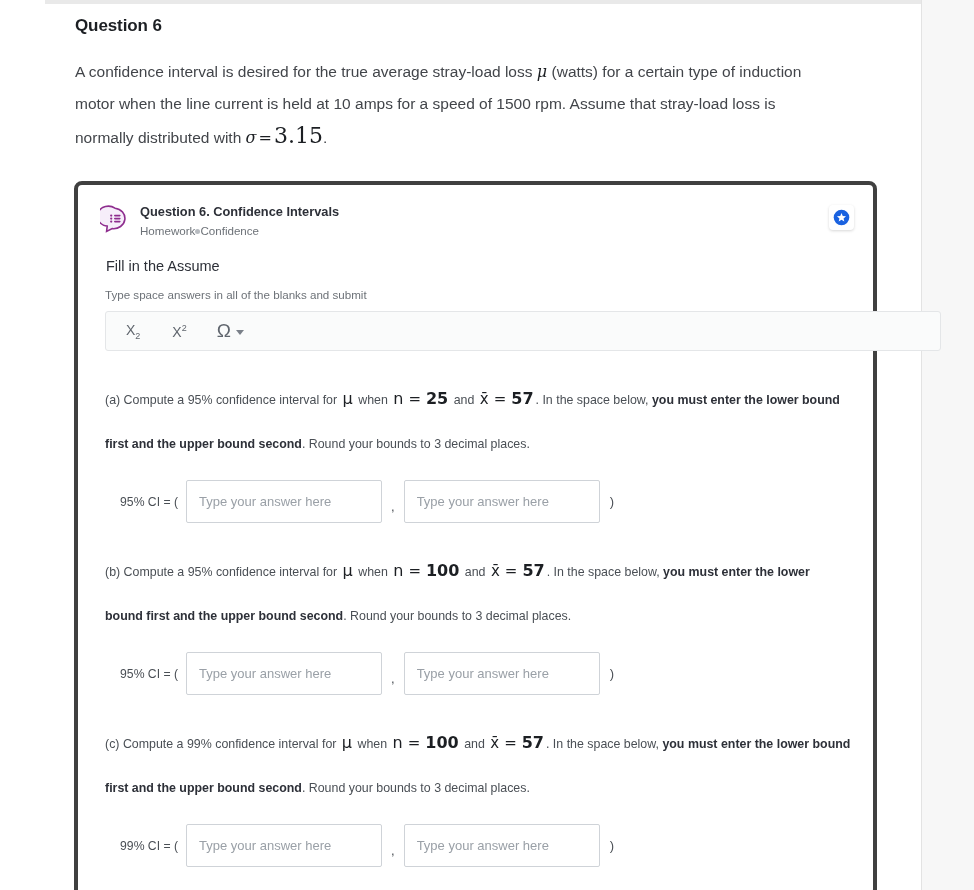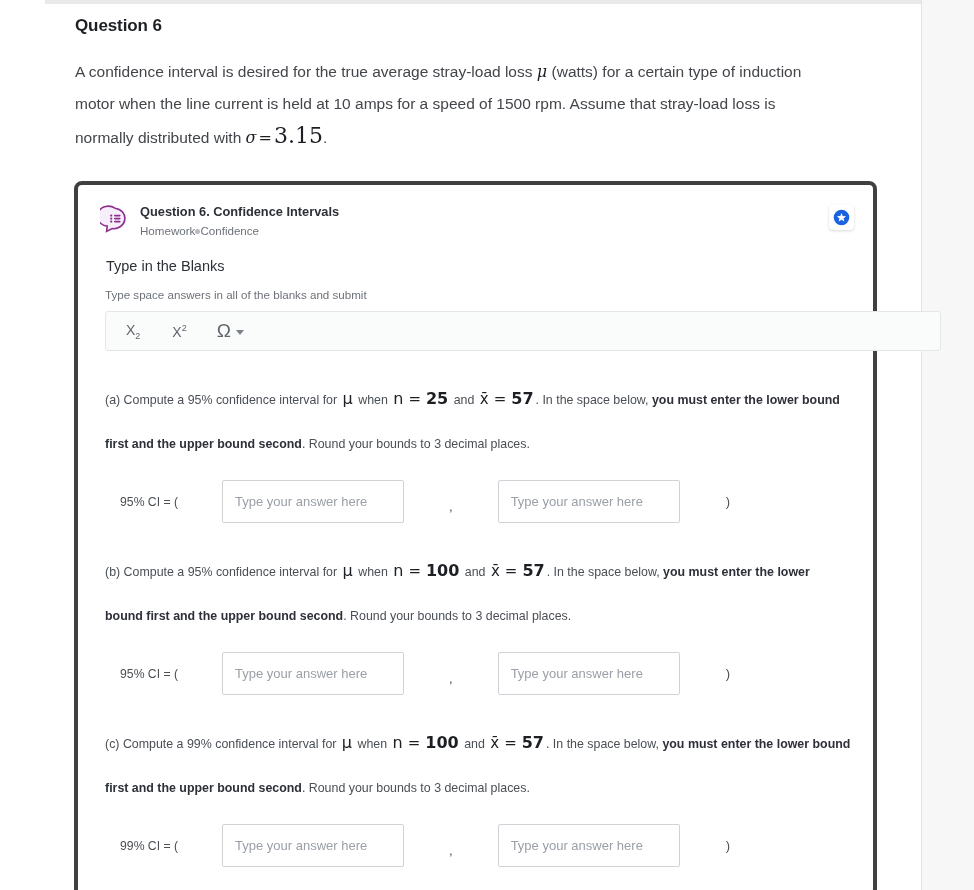--- a/index.html
+++ b/index.html
@@ -326,7 +326,7 @@
         </div>
       </div>
 
-      <div class="fill-blanks">Type in the Blanks</div>
+      <div class="fill-blanks">Fill in the Assume</div>
       <div class="instructions">Type space answers in all of the blanks and submit</div>
 
       <div class="toolbar">

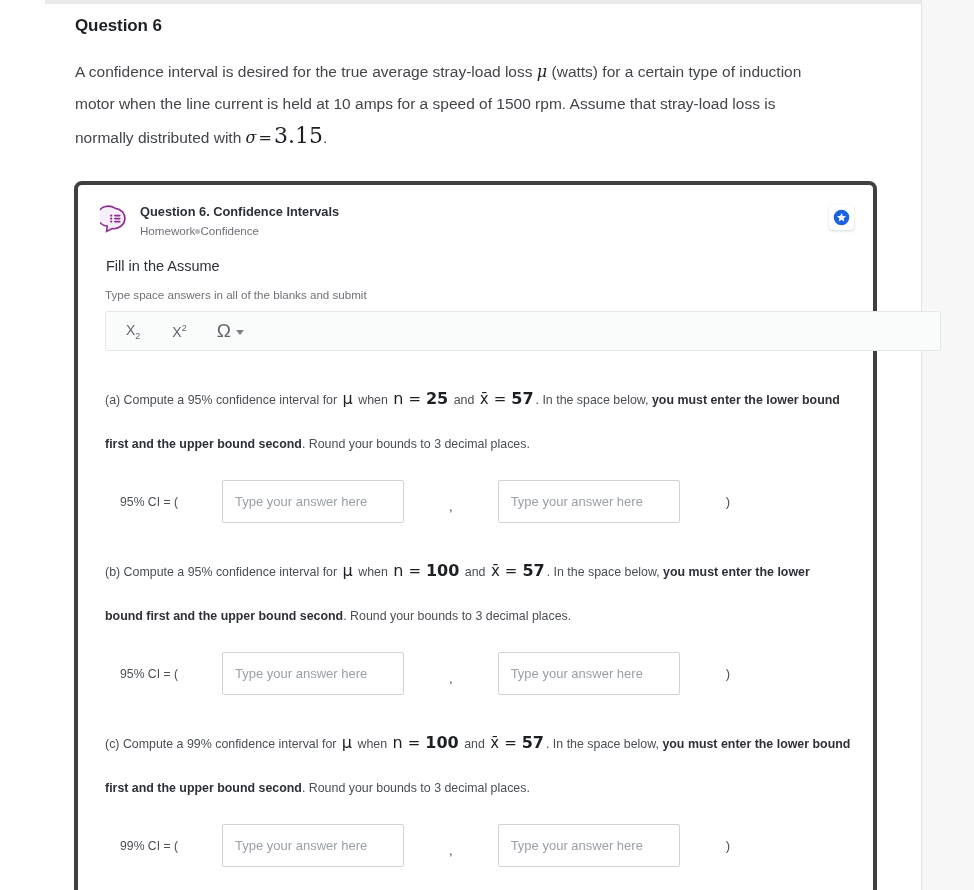--- a/index.html
+++ b/index.html
@@ -244,7 +244,6 @@
     display: flex;
     align-items: center;
     padding-left: 5px;
-    gap: 36px;
   }
   .ci-label {
     font-size: 12.2px;

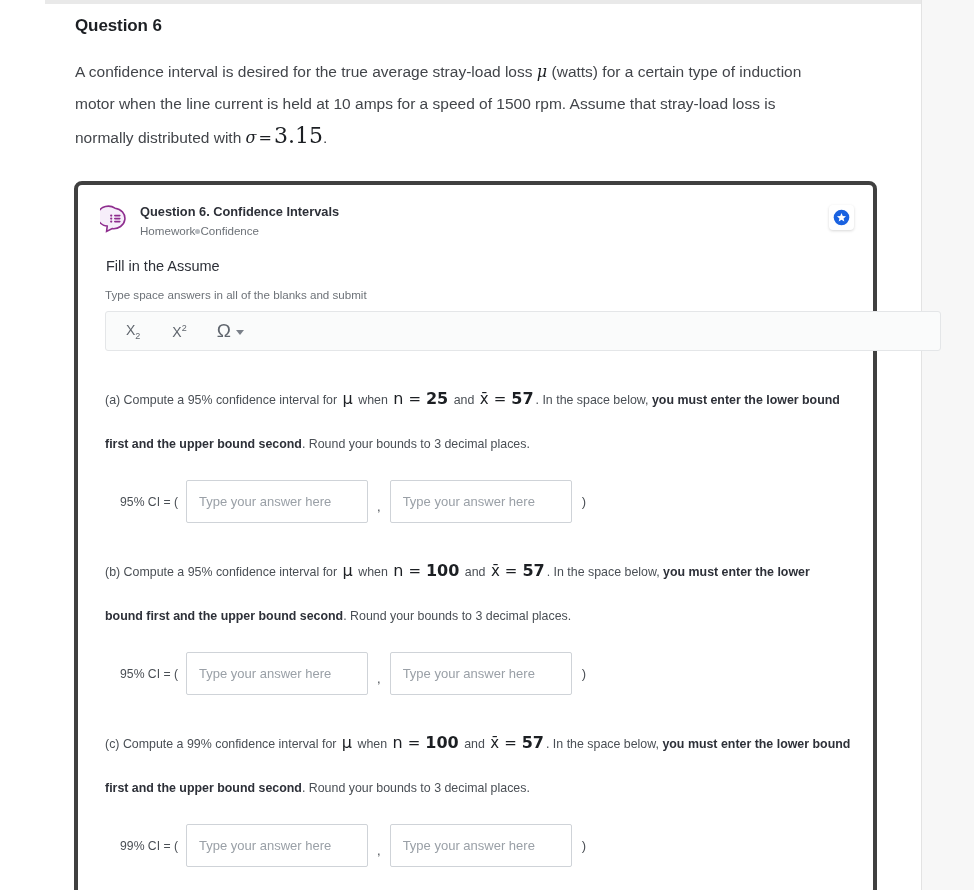--- a/index.html
+++ b/index.html
@@ -254,7 +254,7 @@
     white-space: nowrap;
   }
   .blank-input {
-    width: 182px;
+    width: 196px;
     height: 43px;
     border: 1px solid #cfd3d8;
     border-radius: 2px;

